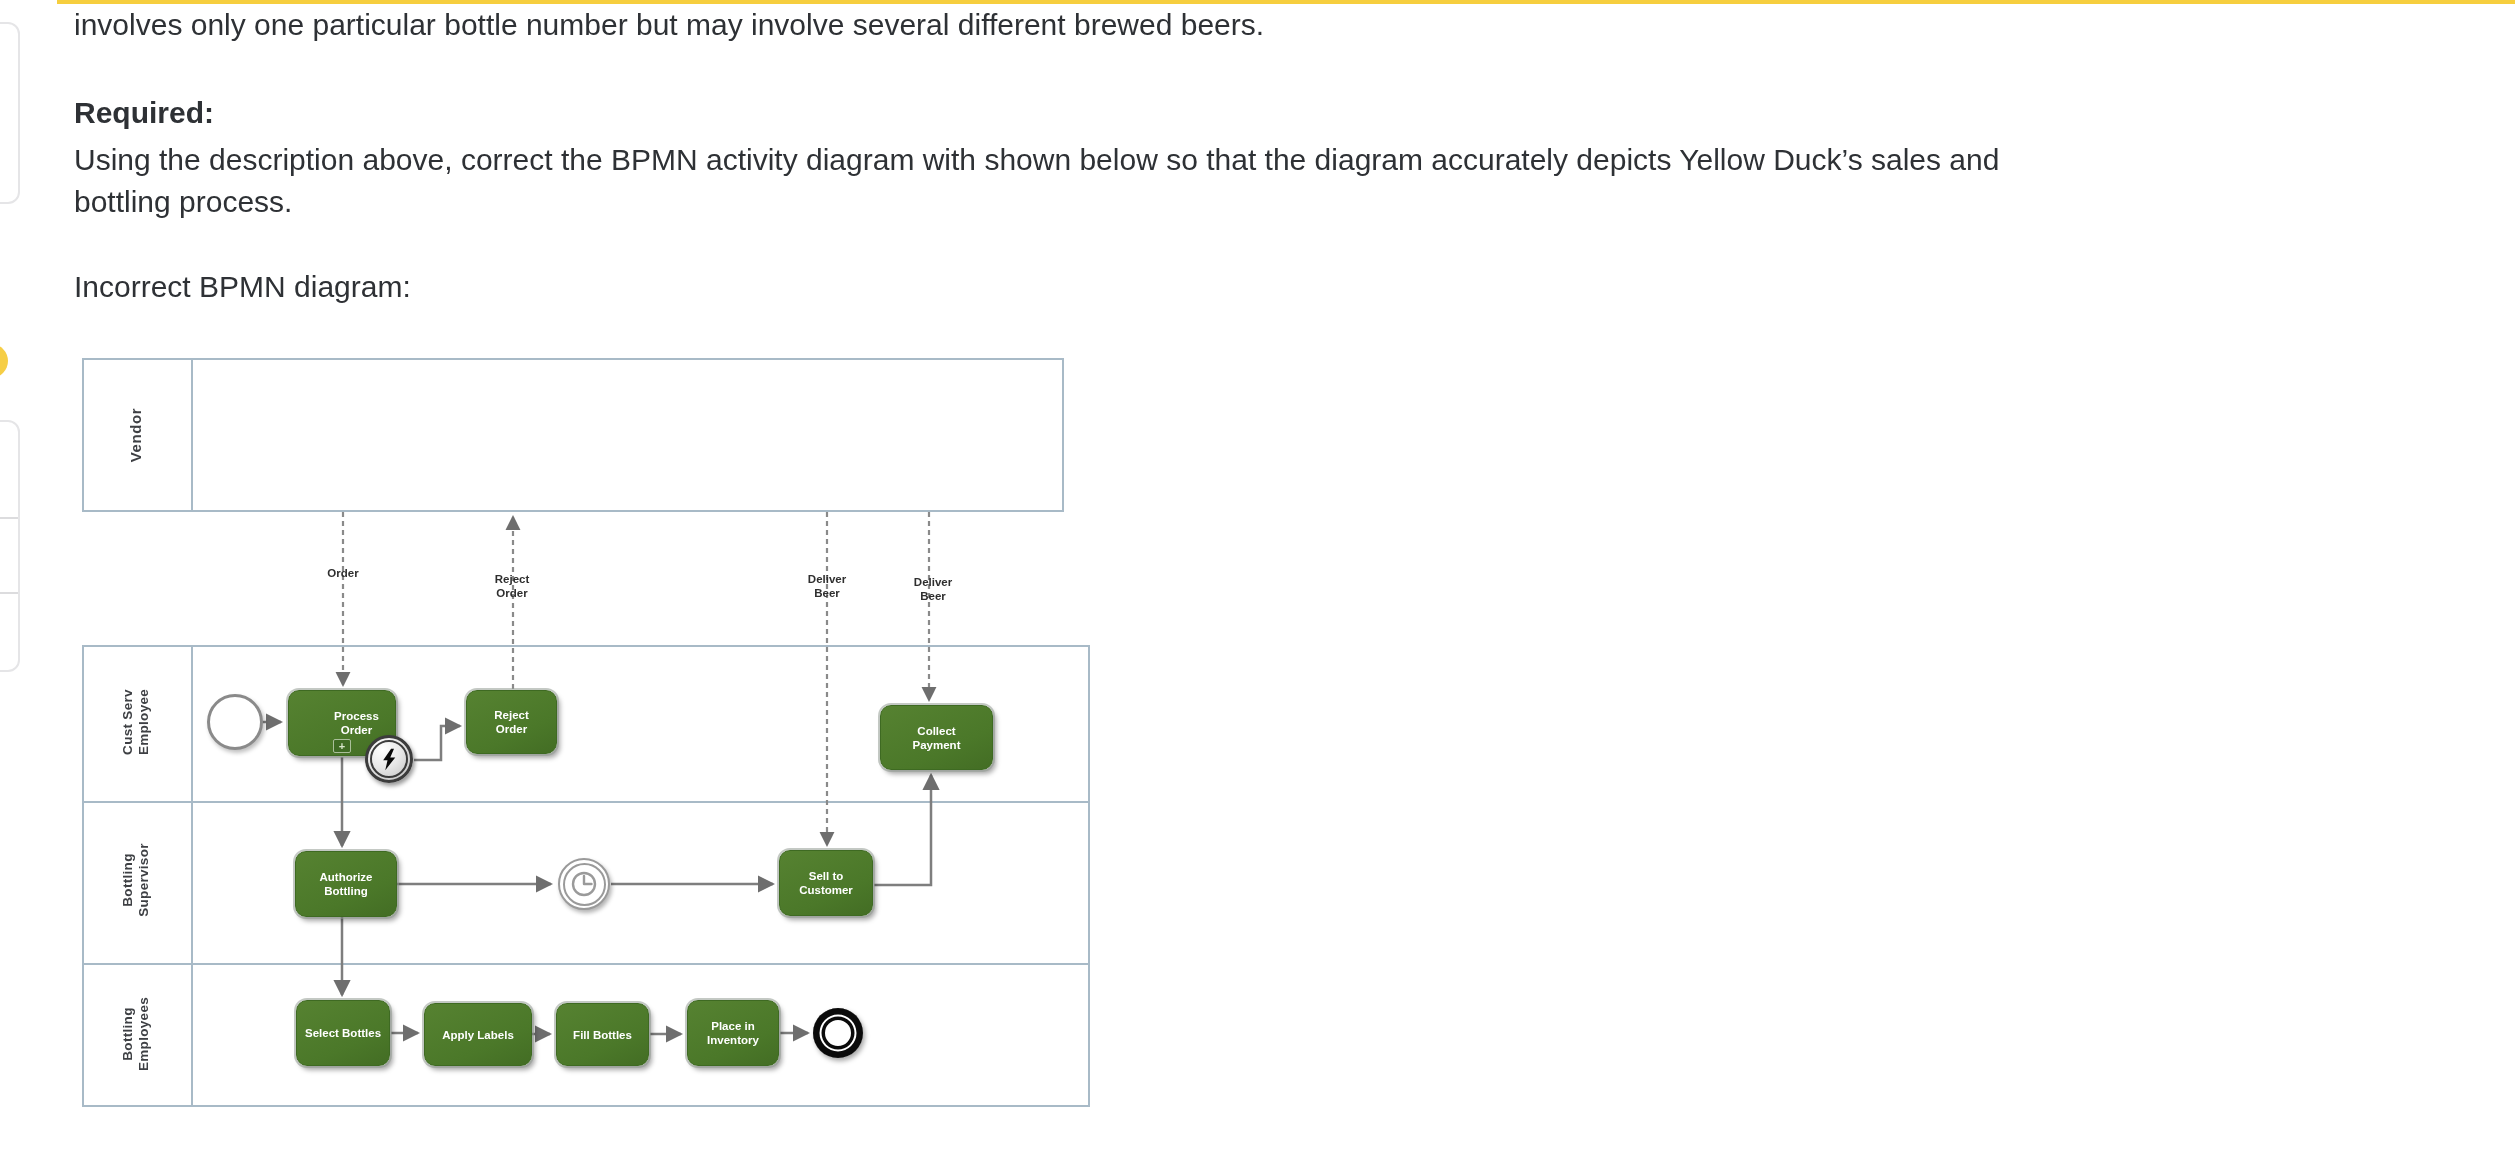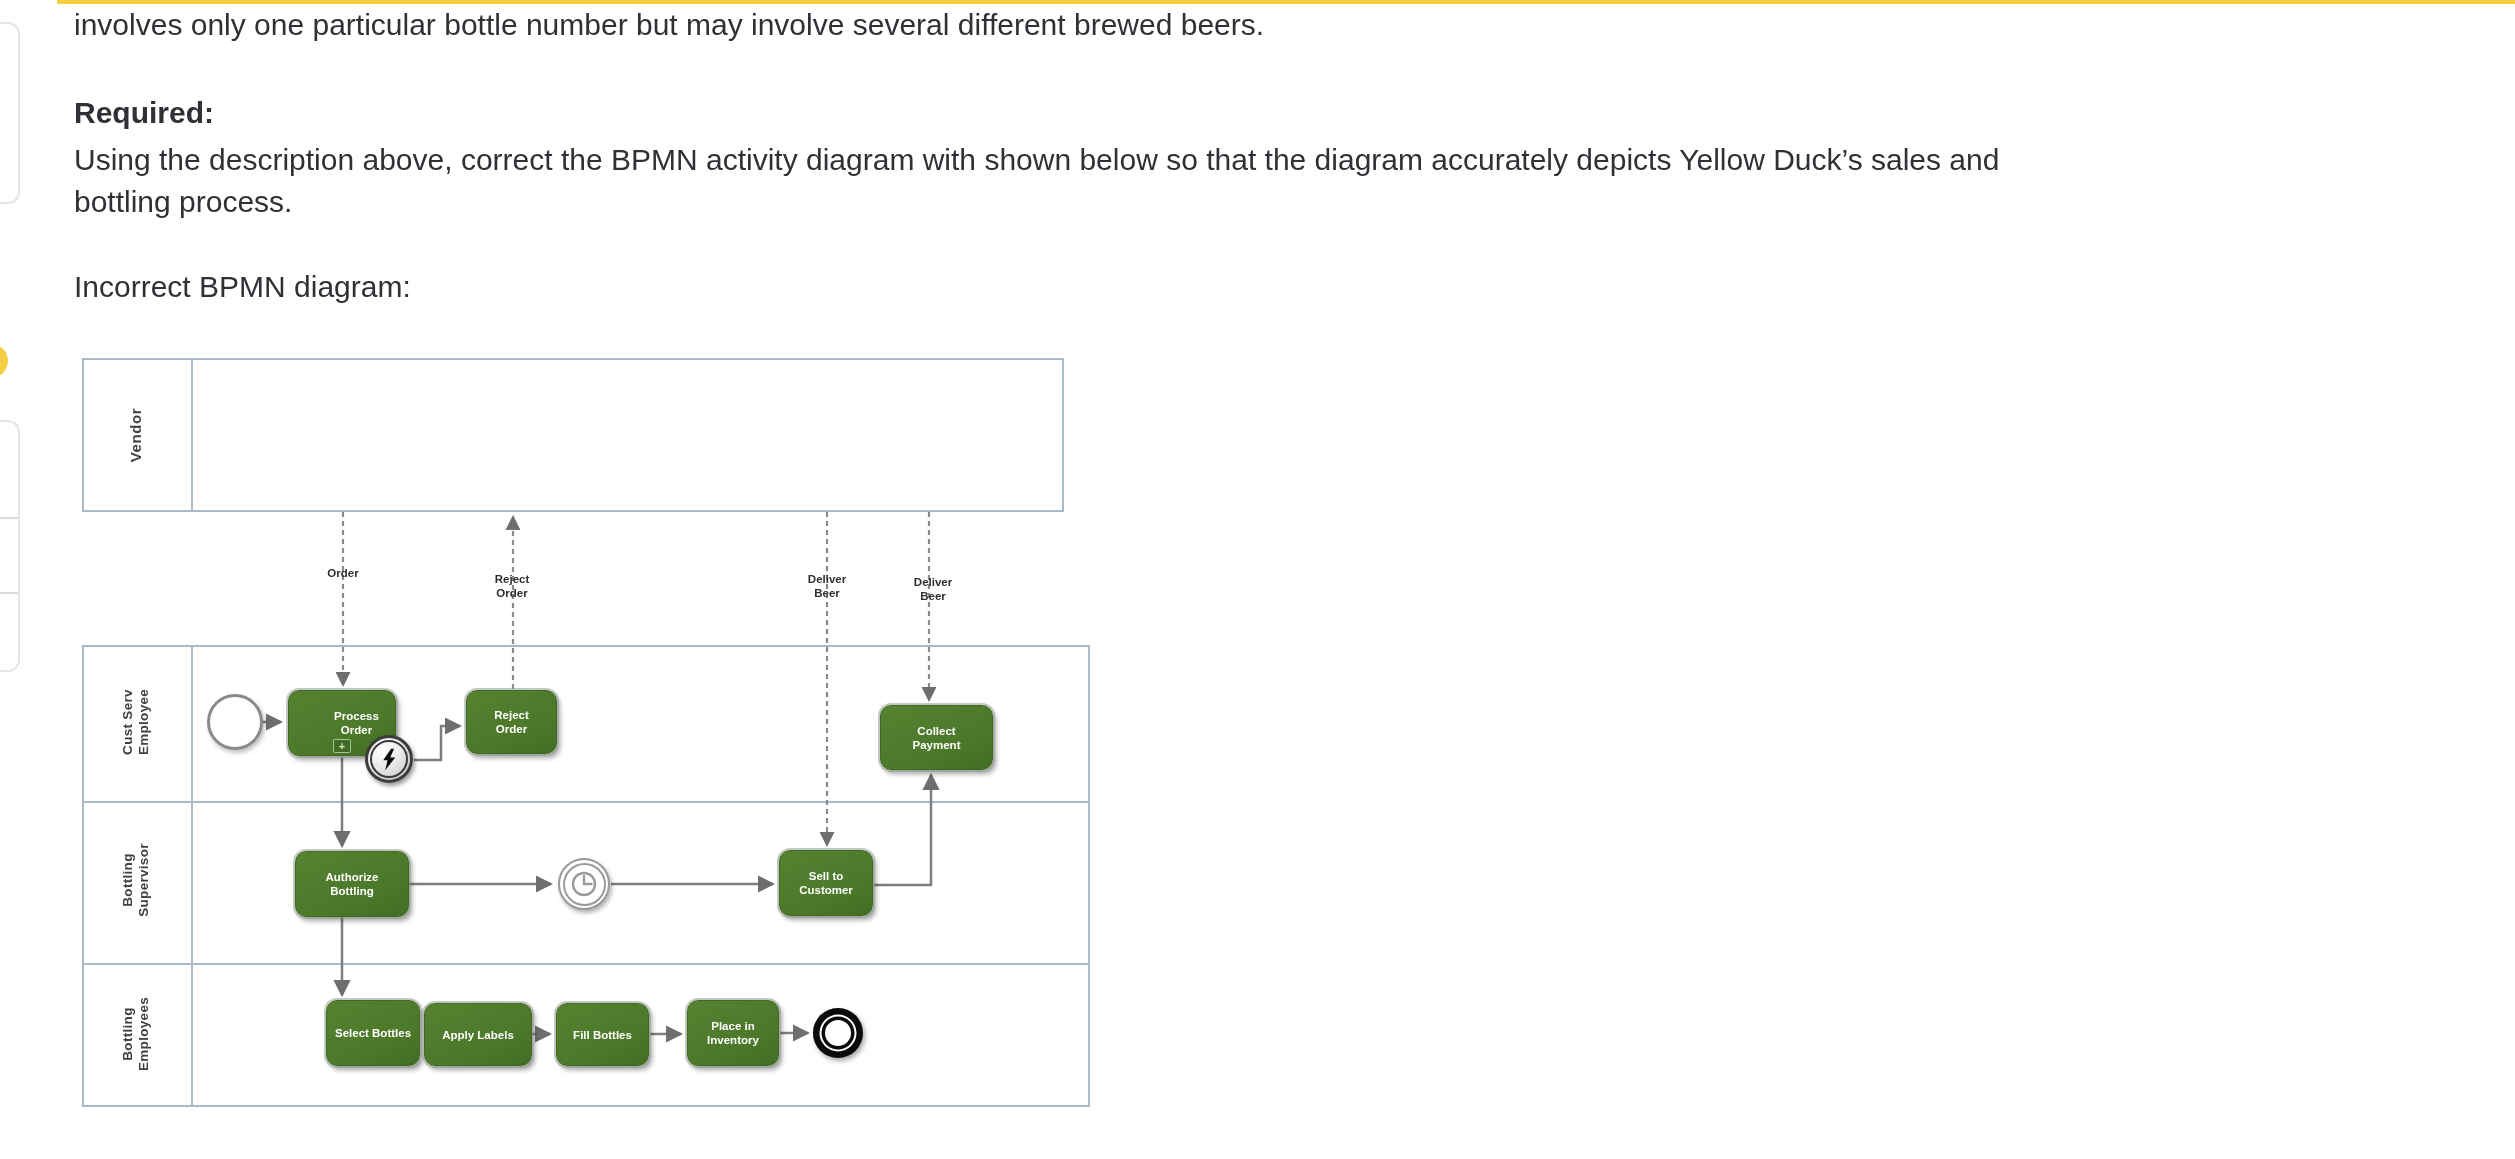--- a/index.html
+++ b/index.html
@@ -141,7 +141,7 @@
 Order</div>
   <div class="task" style="left:880px;top:705px;width:113px;height:65px;">Collect
 Payment</div>
-  <div class="task" style="left:295px;top:851px;width:114px;height:66px;">Authorize
+  <div class="task" style="left:295px;top:851px;width:102px;height:66px;">Authorize
 Bottling</div>
   <div class="task" style="left:779px;top:850px;width:94px;height:66px;">Sell to
 Customer</div>

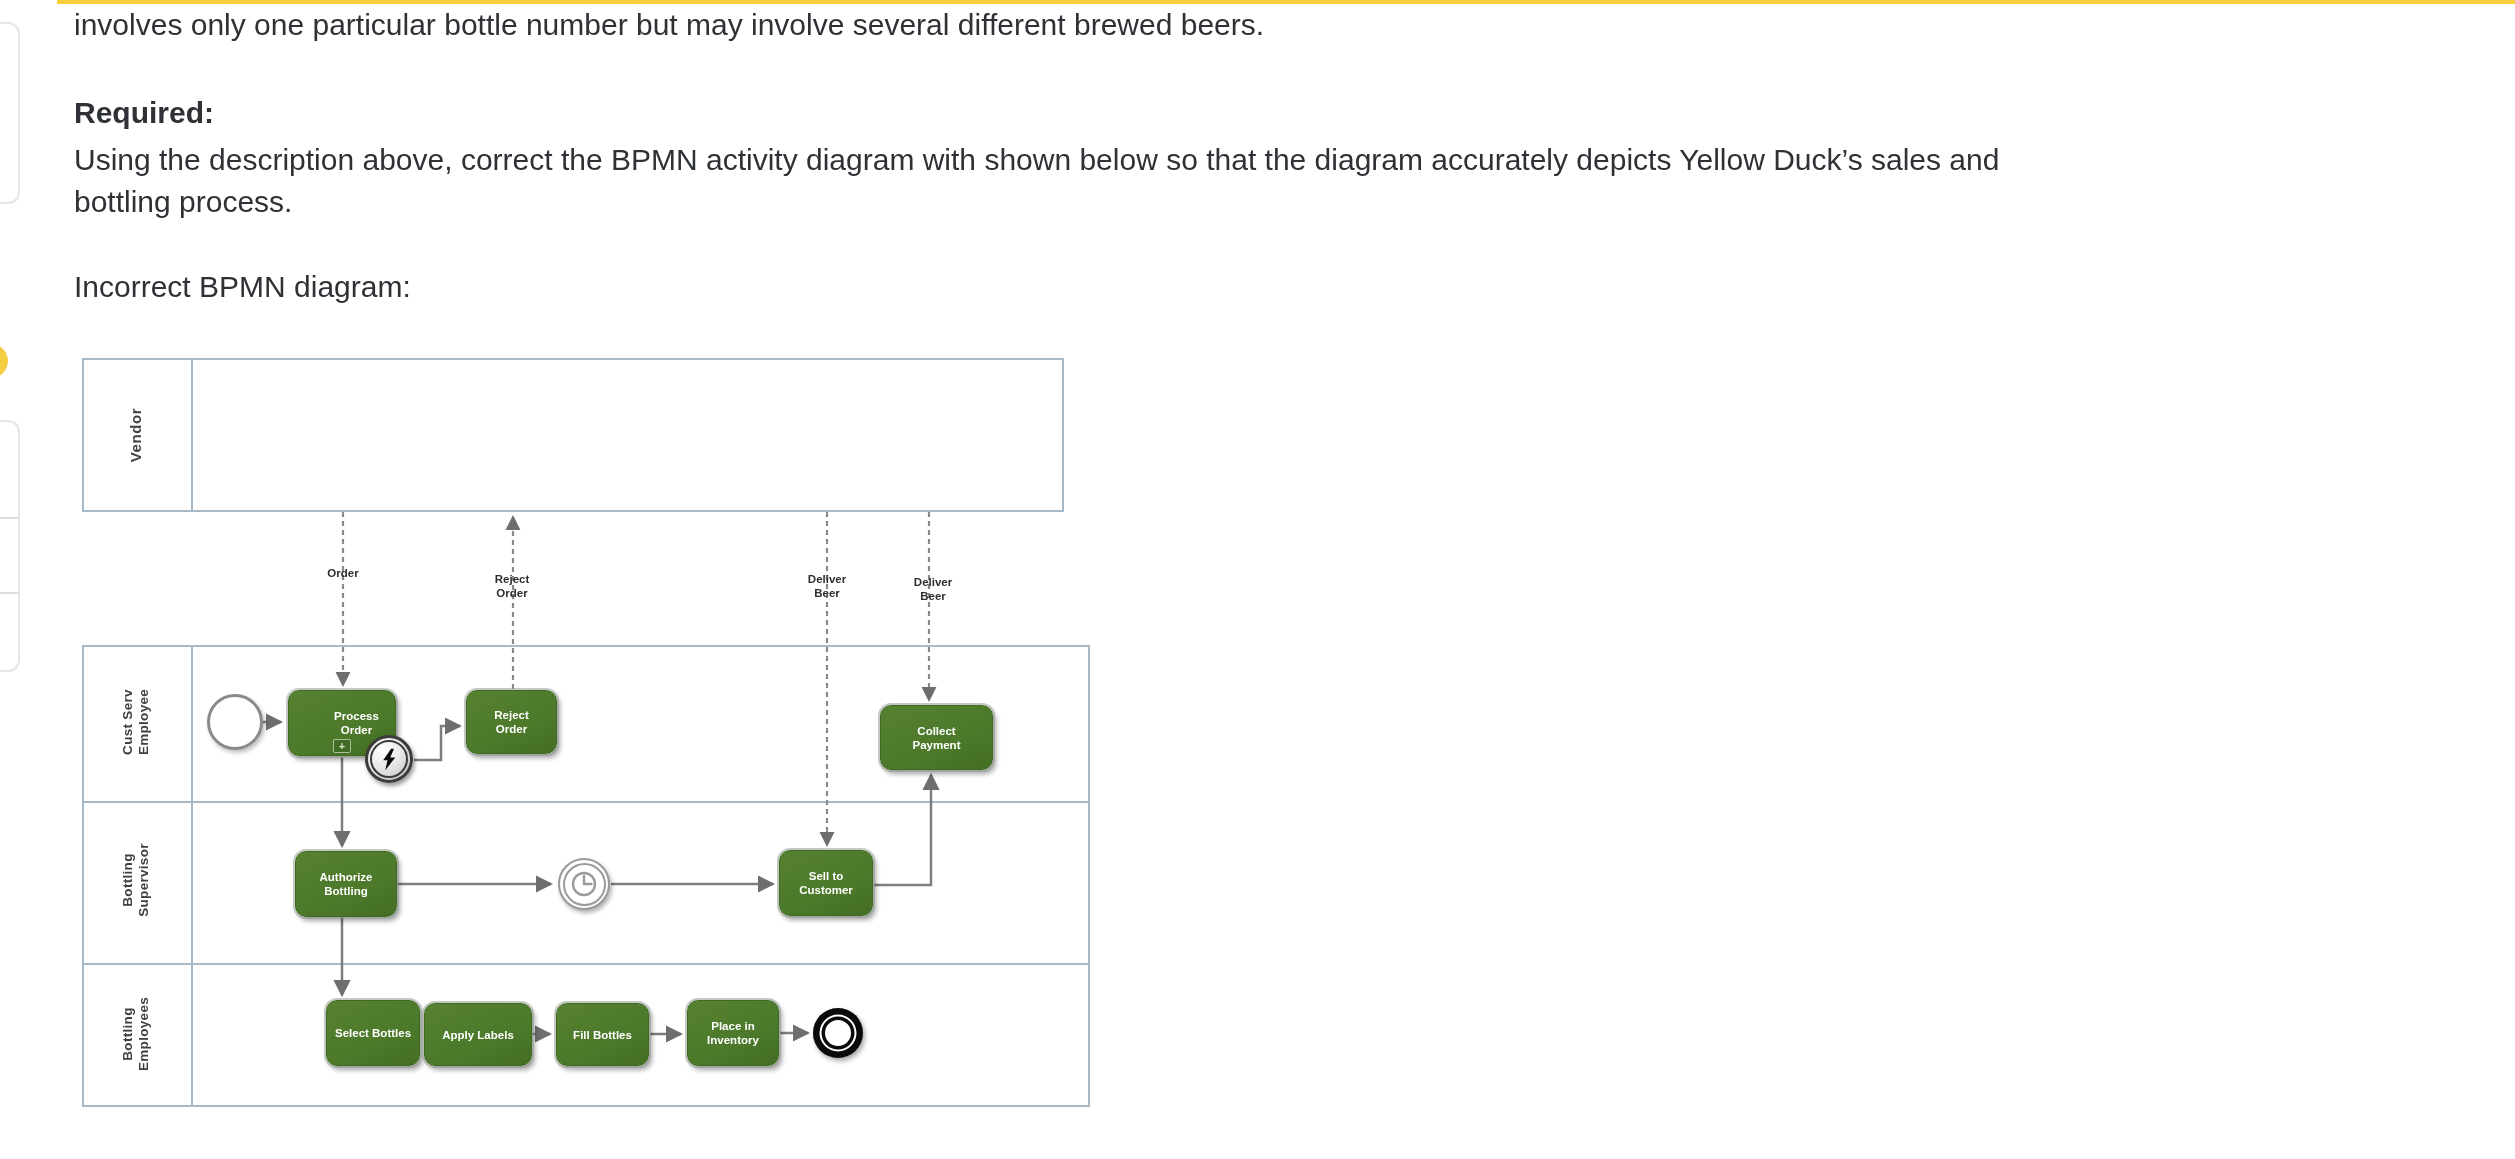--- a/index.html
+++ b/index.html
@@ -145,7 +145,7 @@
 Bottling</div>
   <div class="task" style="left:779px;top:850px;width:94px;height:66px;">Sell to
 Customer</div>
-  <div class="task" style="left:296px;top:1000px;width:94px;height:66px;margin-left:30px;">Select Bottles</div>
+  <div class="task" style="left:296px;top:1000px;width:94px;height:66px;">Select Bottles</div>
   <div class="task" style="left:424px;top:1003px;width:108px;height:63px;">Apply Labels</div>
   <div class="task" style="left:556px;top:1003px;width:93px;height:63px;text-align:right;">Fill Bottles</div>
   <div class="task" style="left:687px;top:1000px;width:92px;height:66px;">Place in

